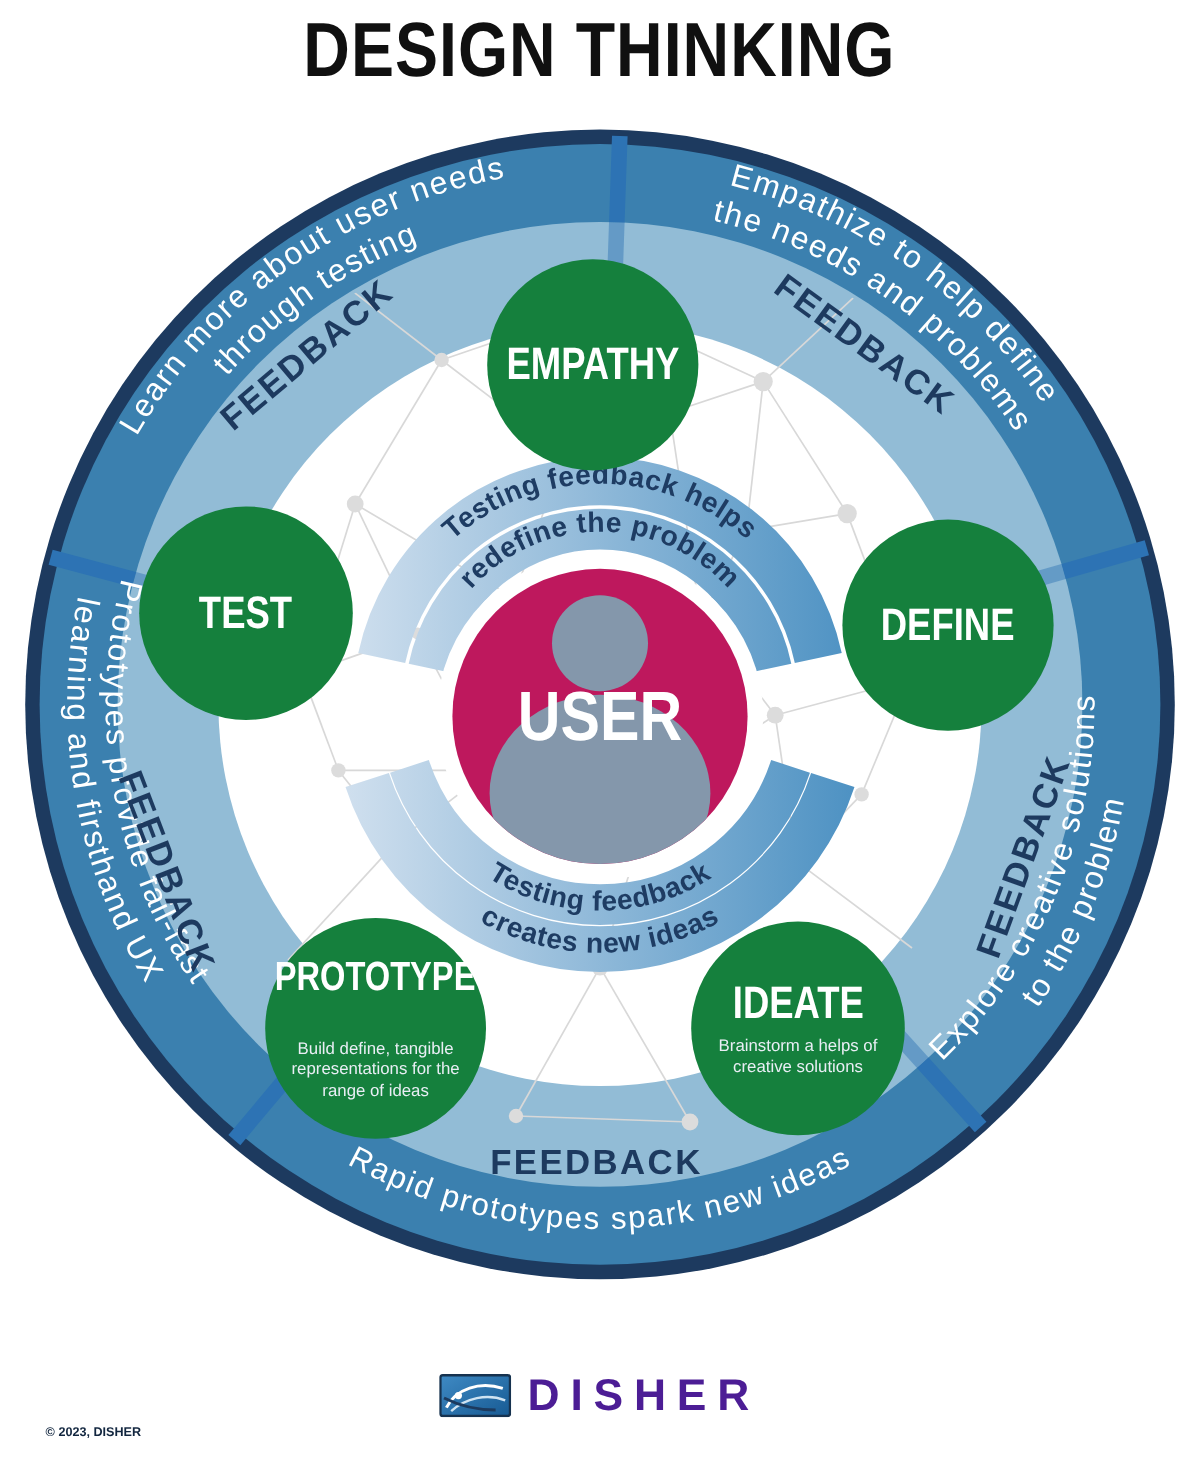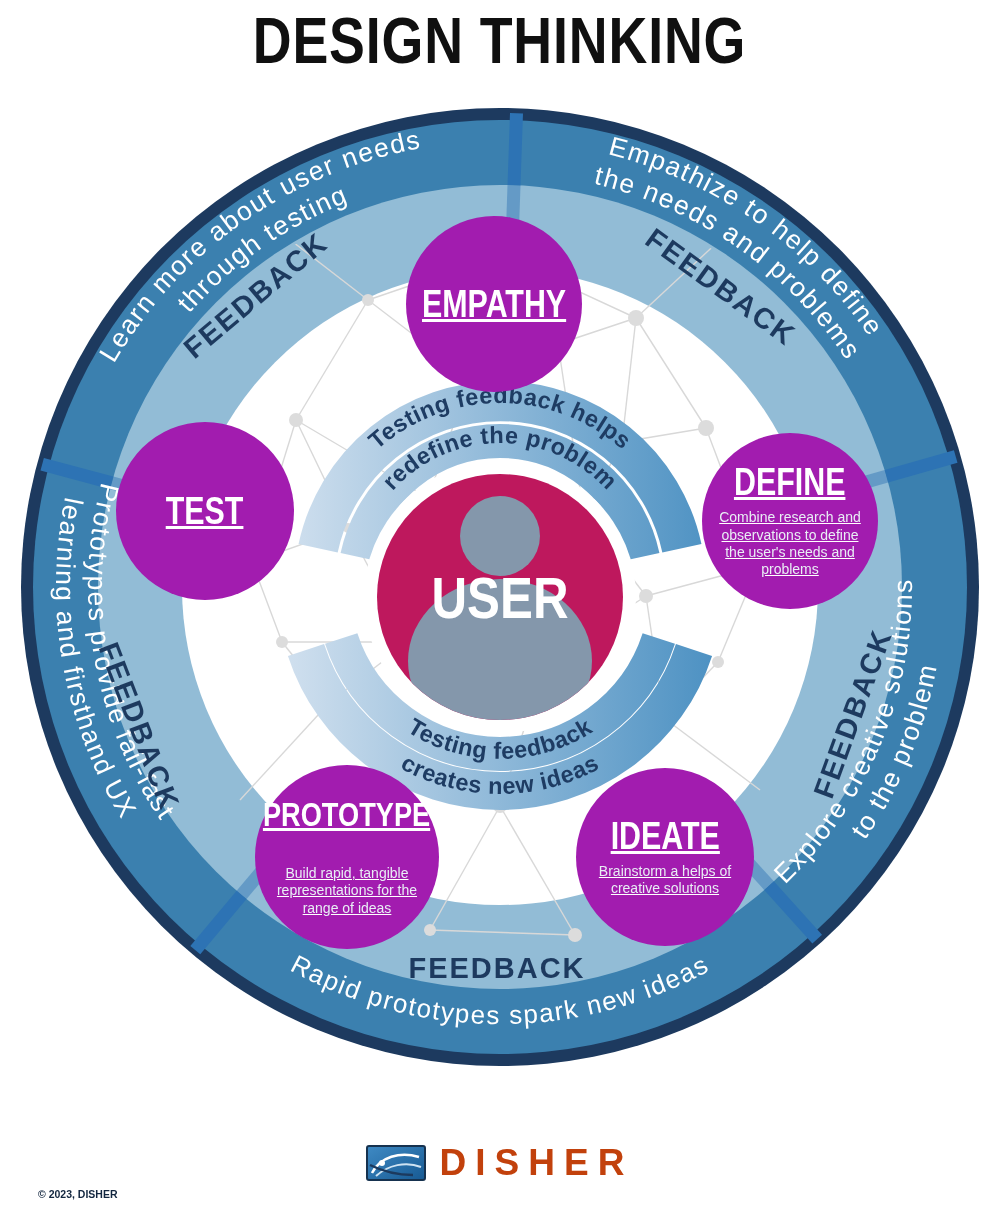--- a/index.html
+++ b/index.html
@@ -9,8 +9,8 @@
           font-size:64px;font-weight:bold;color:#101010;letter-spacing:1px;
           transform:scaleX(0.84);transform-origin:center;white-space:nowrap;}
   .wheel{position:absolute;left:0;top:0;z-index:1;}
-  .stage{position:absolute;border-radius:50%;background:#a21caf;color:#fff;z-index:3;
-         display:flex;flex-direction:column;align-items:center;justify-content:center;text-align:center;text-decoration:underline;}
+  .stage{position:absolute;border-radius:50%;background:#15803d;color:#fff;z-index:3;
+         display:flex;flex-direction:column;align-items:center;justify-content:center;text-align:center;}
   .stage-title{display:block;font-weight:bold;font-size:38px;line-height:1;white-space:nowrap;
          transform:scaleX(0.8);transform-origin:center;}
   .stage-desc{font-size:14px;line-height:1.24;color:#e9eef5;width:86%;margin-top:8px;}

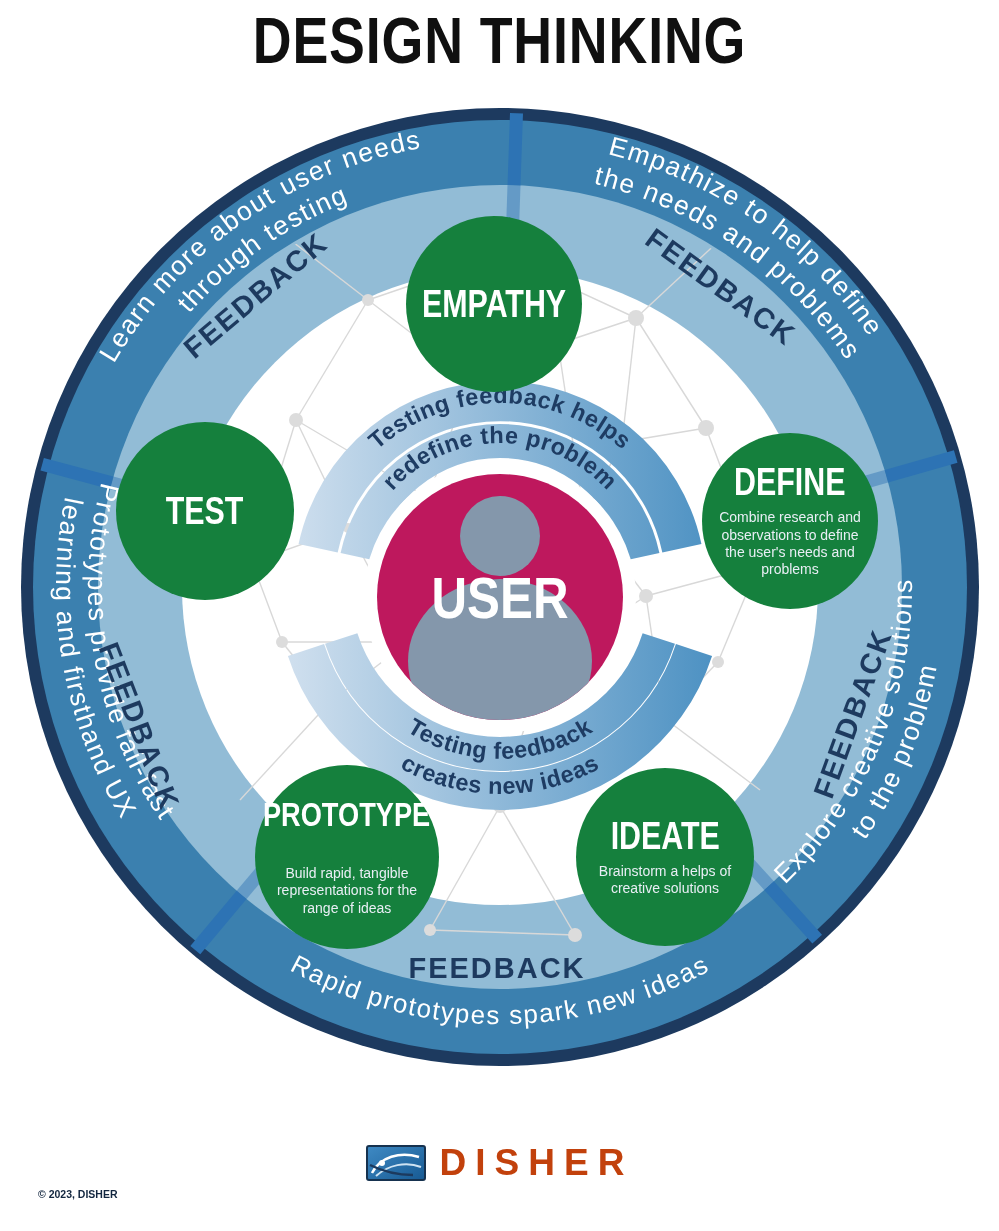--- a/index.html
+++ b/index.html
@@ -202,7 +202,6 @@
   </div>
   <div class="stage stage-define">
     <span class="stage-title">DEFINE</span>
-    <div class="stage-desc">Combine research and observations to define the user's needs and problems</div>
   </div>
   <div class="stage stage-ideate">
     <span class="stage-title">IDEATE</span>

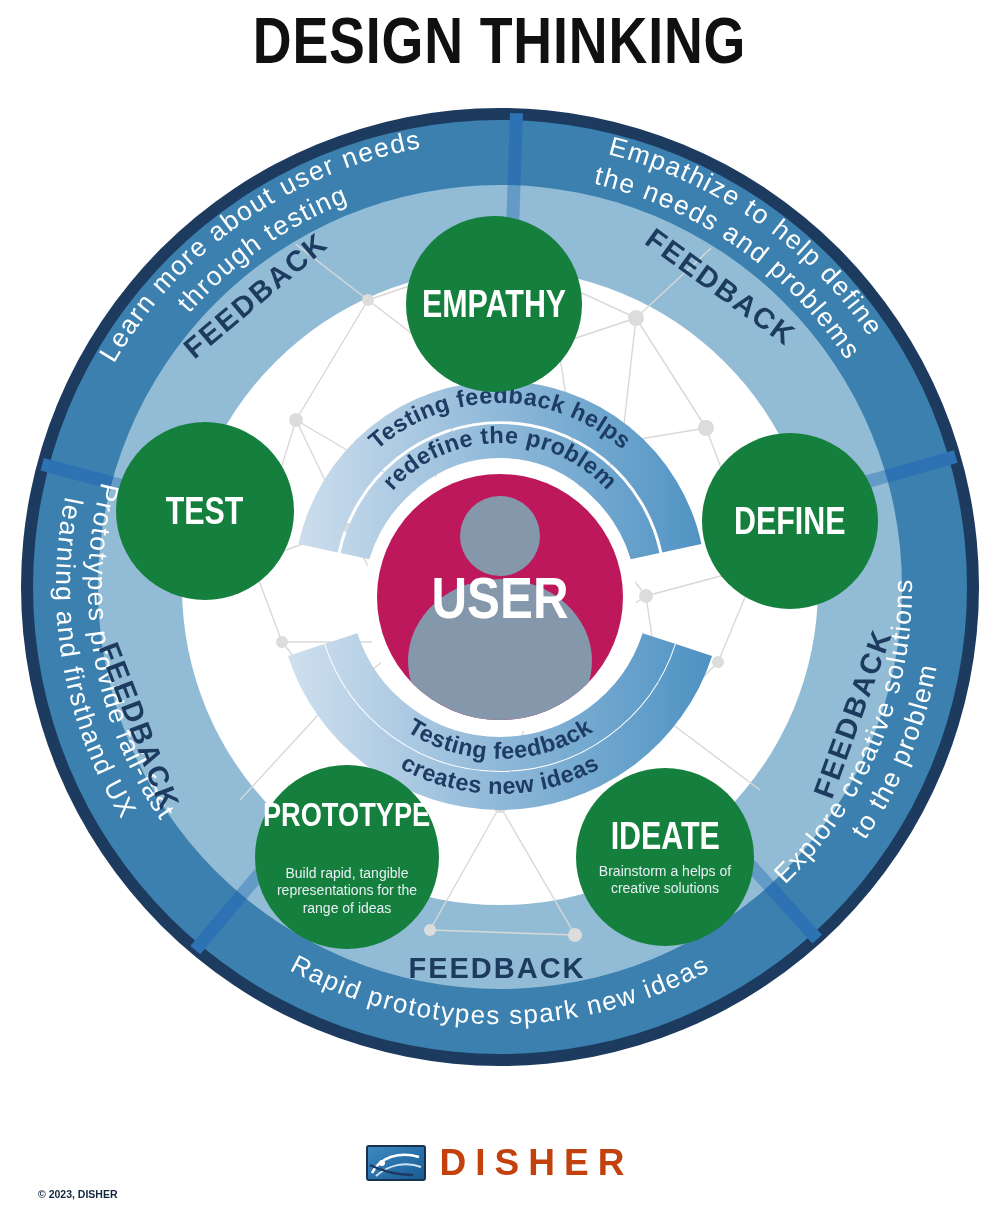--- a/index.html
+++ b/index.html
@@ -17,7 +17,7 @@
   .stage-empathy{left:406px;top:216px;width:176px;height:176px;}
   .stage-define{left:702px;top:433px;width:176px;height:176px;}
   .stage-ideate{left:576px;top:768px;width:178px;height:178px;text-align:center;}
-  .stage-prototype{left:255px;top:765px;width:184px;height:184px;gap:26px;}
+  .stage-prototype{left:221px;top:765px;width:184px;height:184px;gap:26px;}
   .stage-prototype .stage-title{font-size:34px;}
   .stage-test{left:116px;top:422px;width:178px;height:178px;}
   .user-circle{position:absolute;left:377px;top:474px;width:246px;height:246px;border-radius:50%;

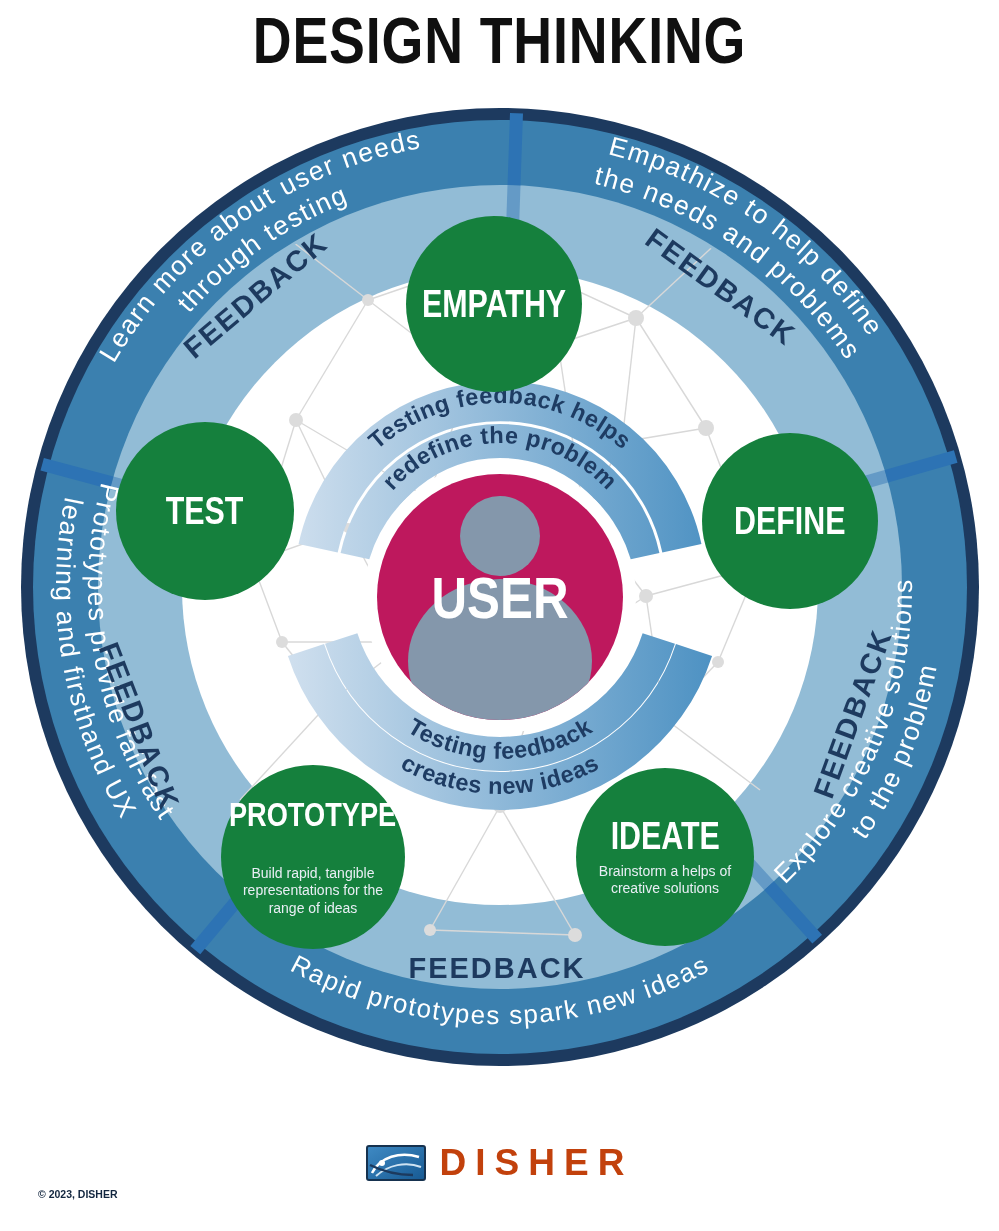--- a/index.html
+++ b/index.html
@@ -209,7 +209,7 @@
   </div>
   <div class="stage stage-prototype">
     <span class="stage-title">PROTOTYPE</span>
-    <div class="stage-desc">Build rapid, tangible representations for the range of ideas</div>
+    <div class="stage-desc">Build define, tangible representations for the range of ideas</div>
   </div>
   <div class="stage stage-test">
     <span class="stage-title">TEST</span>

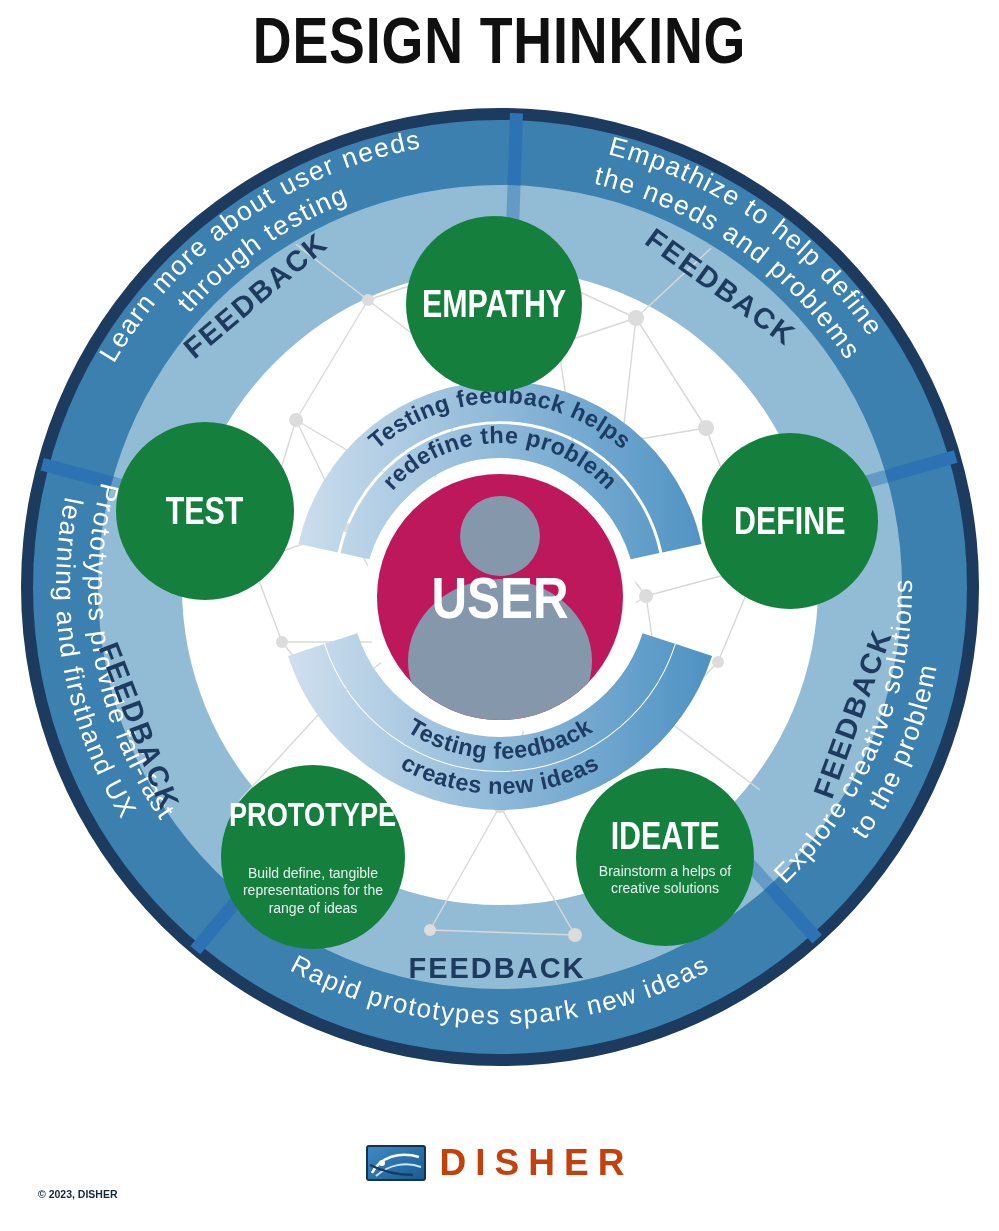--- a/index.html
+++ b/index.html
@@ -27,7 +27,7 @@
          font-weight:bold;font-size:58px;line-height:1;transform:scaleX(0.85);display:block;}
   .footer{position:absolute;left:0;right:0;top:1142px;display:flex;align-items:center;
          justify-content:center;gap:14px;z-index:5;}
-  .wordmark{display:inline-block;font-weight:bold;font-size:37px;letter-spacing:9px;color:#c2410c;}
+  .wordmark{display:inline-block;font-weight:bold;font-size:37px;letter-spacing:9px;color:#4c1d95;}
   .copyright{position:absolute;left:38px;top:1188px;font-size:10.5px;font-weight:bold;color:#12263f;z-index:5;text-align:center;}
 </style>
 </head>

